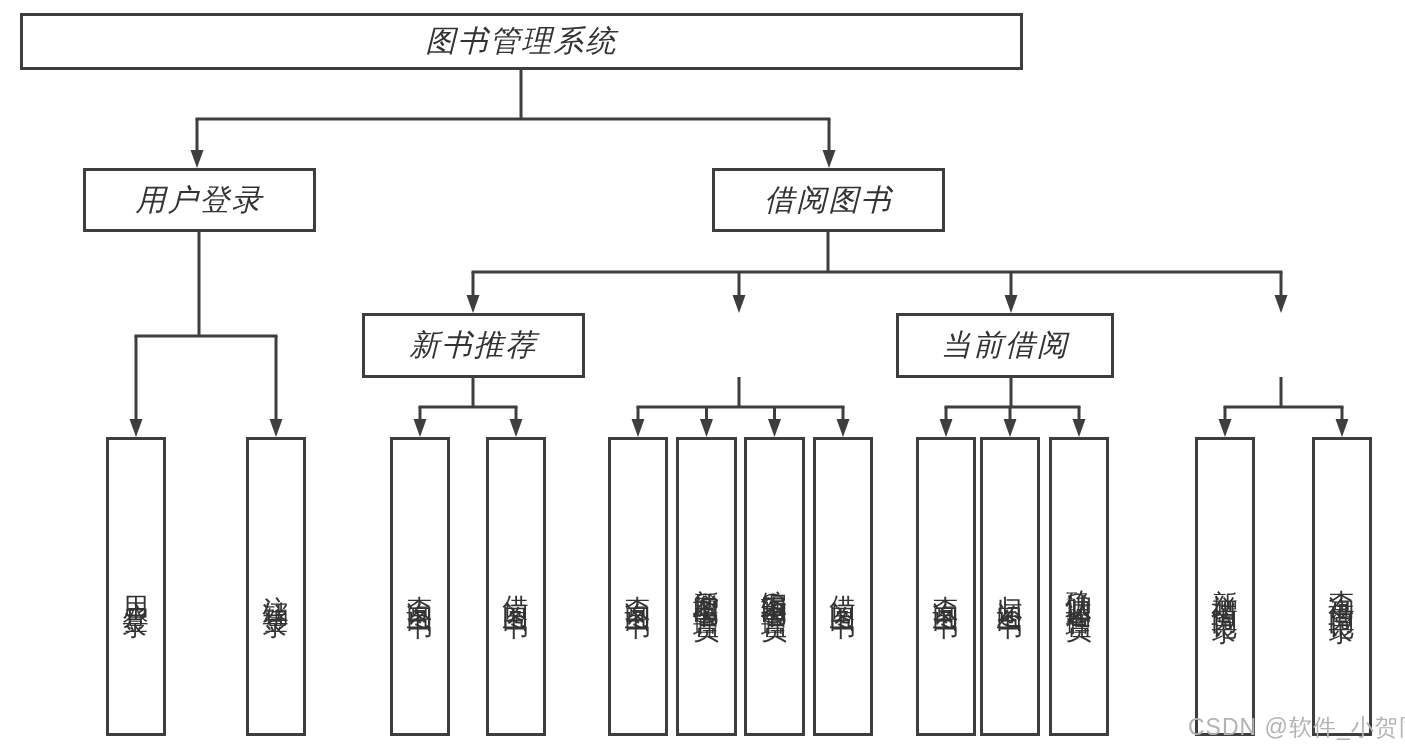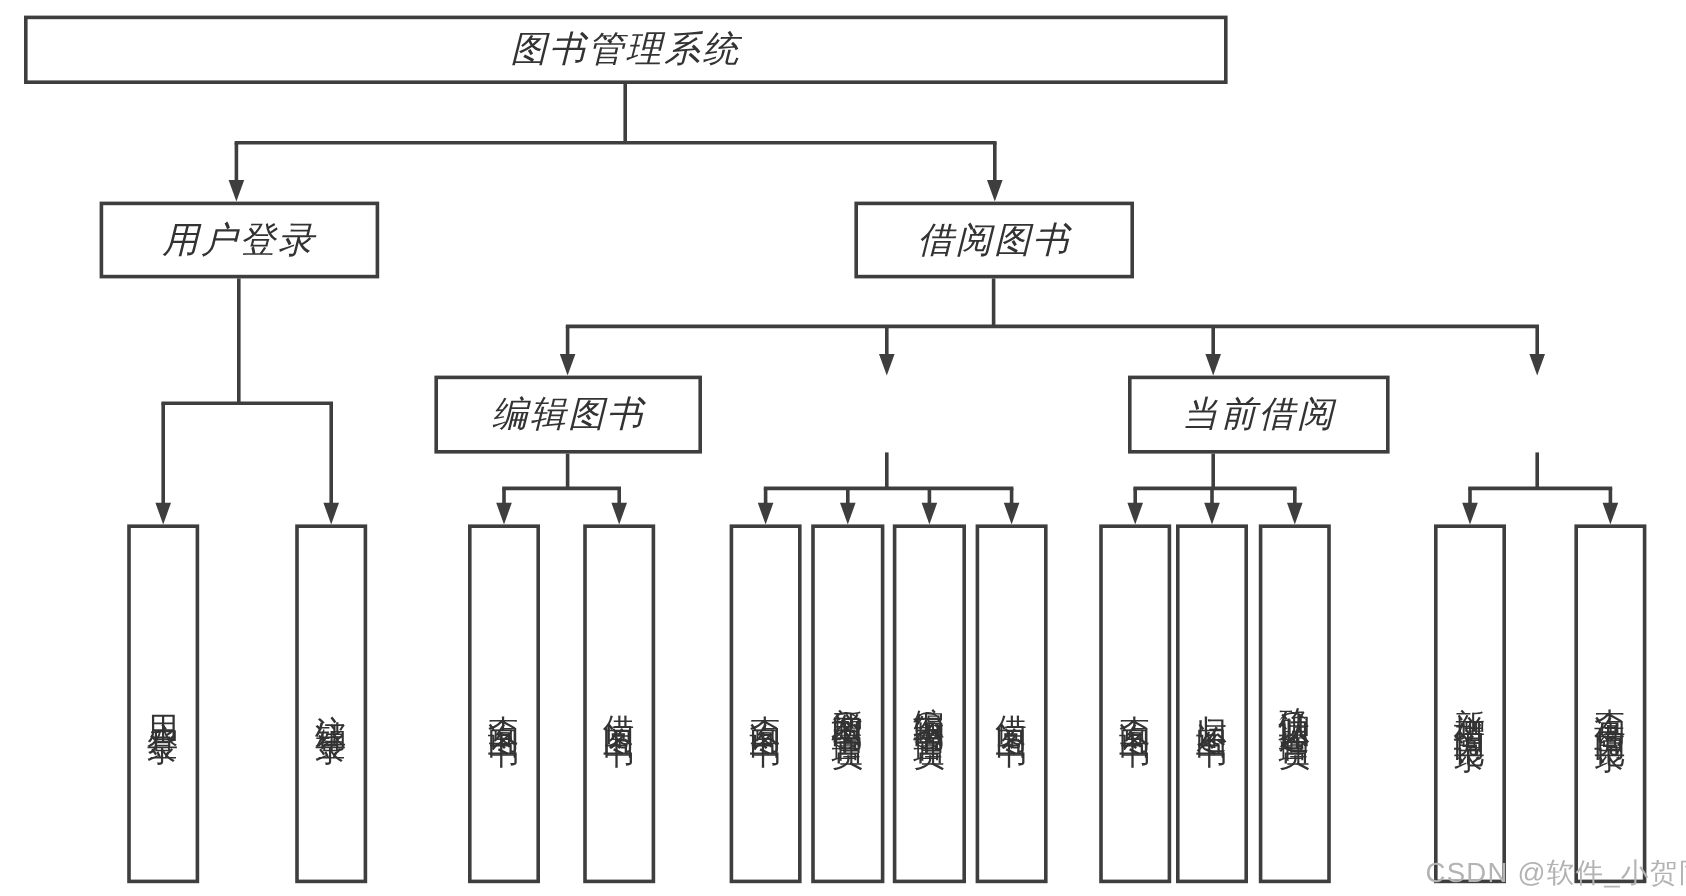--- a/index.html
+++ b/index.html
@@ -128,7 +128,7 @@
   </div>
 
   <div class="box" style="left:362px;top:313px;width:223px;height:65px">
-    <span class="hlabel">编辑图书</span>
+    <span class="hlabel">新书推荐</span>
   </div>
   <div class="box" style="left:940px;top:313px;width:218px;height:65px">
     <span class="hlabel">当前借阅</span>

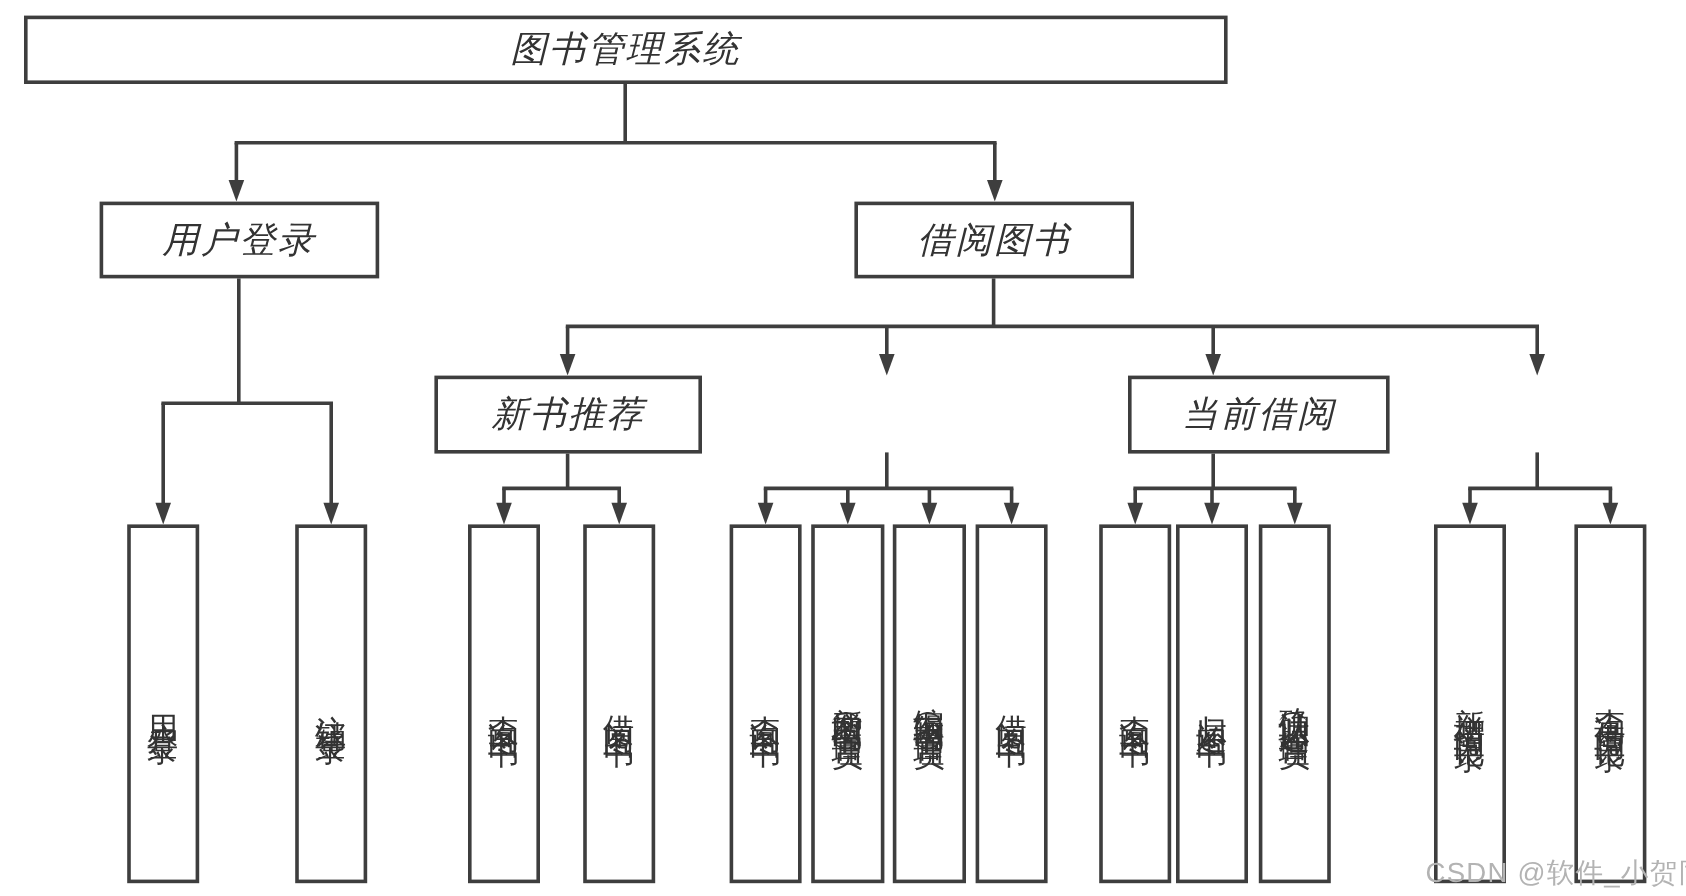--- a/index.html
+++ b/index.html
@@ -130,7 +130,7 @@
   <div class="box" style="left:362px;top:313px;width:223px;height:65px">
     <span class="hlabel">新书推荐</span>
   </div>
-  <div class="box" style="left:940px;top:313px;width:218px;height:65px">
+  <div class="box" style="left:896px;top:313px;width:218px;height:65px">
     <span class="hlabel">当前借阅</span>
   </div>
 

